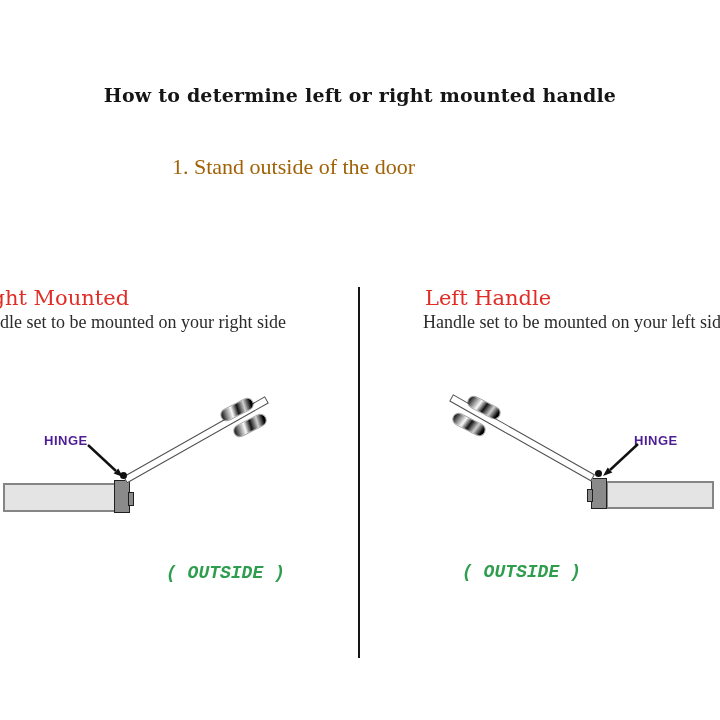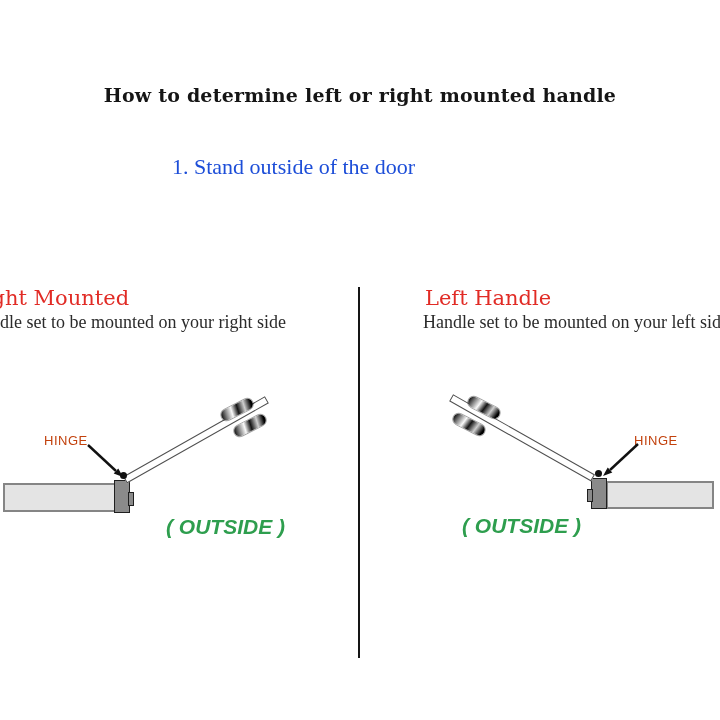--- a/index.html
+++ b/index.html
@@ -28,7 +28,7 @@
     font-family: "Liberation Serif", serif;
     font-size: 22px;
     line-height: 29px;
-    color: #1d4ed8;
+    color: #a16207;
   }
 
   

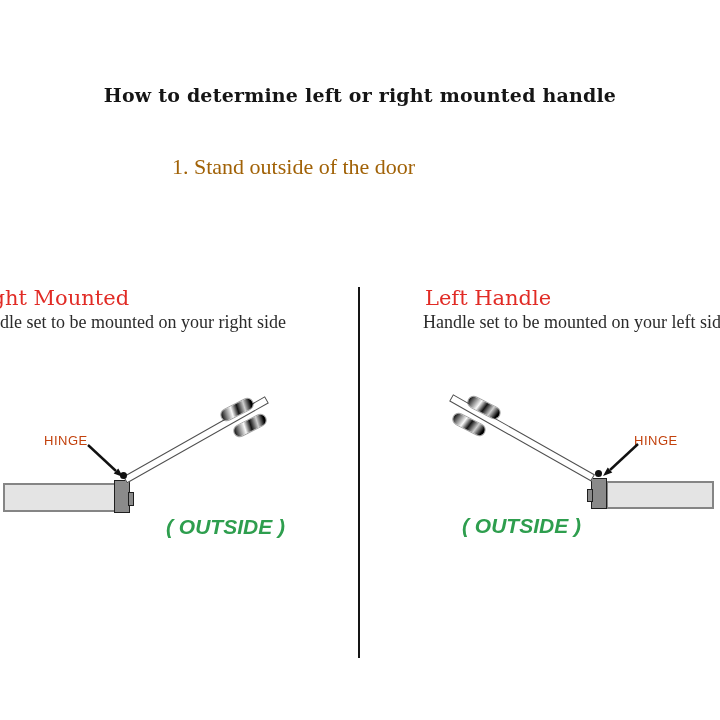--- a/index.html
+++ b/index.html
@@ -120,10 +120,10 @@
 
   .hinge-label {
     font-family: "Liberation Sans", sans-serif;
-    font-weight: normal;
+    font-weight: bold;
     font-size: 13px;
     letter-spacing: 0.5px;
-    color: #c2410c;
+    color: #4c1d95;
   }
   .hinge-label-left  { left: 44px;  top: 433px; }
   .hinge-label-right { left: 634px; top: 433px; }

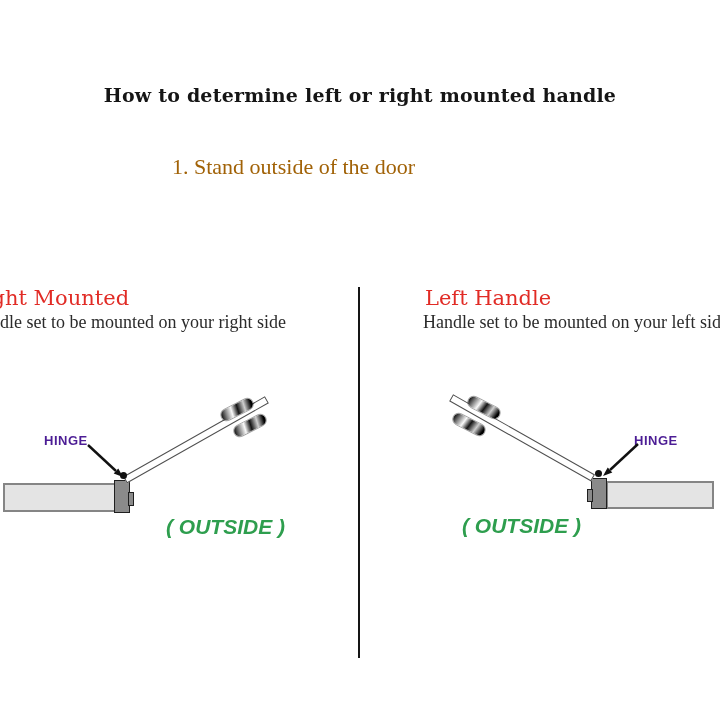--- a/index.html
+++ b/index.html
@@ -129,12 +129,13 @@
   .hinge-label-right { left: 634px; top: 433px; }
 
   .outside-label {
-    font-family: Liberation Sans, sans-serif;
+    font-family: Liberation Mono, monospace;
     font-weight: bold;
     font-style: italic;
-    font-size: 21px;
+    font-size: 18px;
     color: #2e9e4e;
     white-space: nowrap;
+    margin-top: 48px;
   }
   .outside-left  { left: 166px; top: 515px; }
   .outside-right { left: 462px; top: 514px; }

